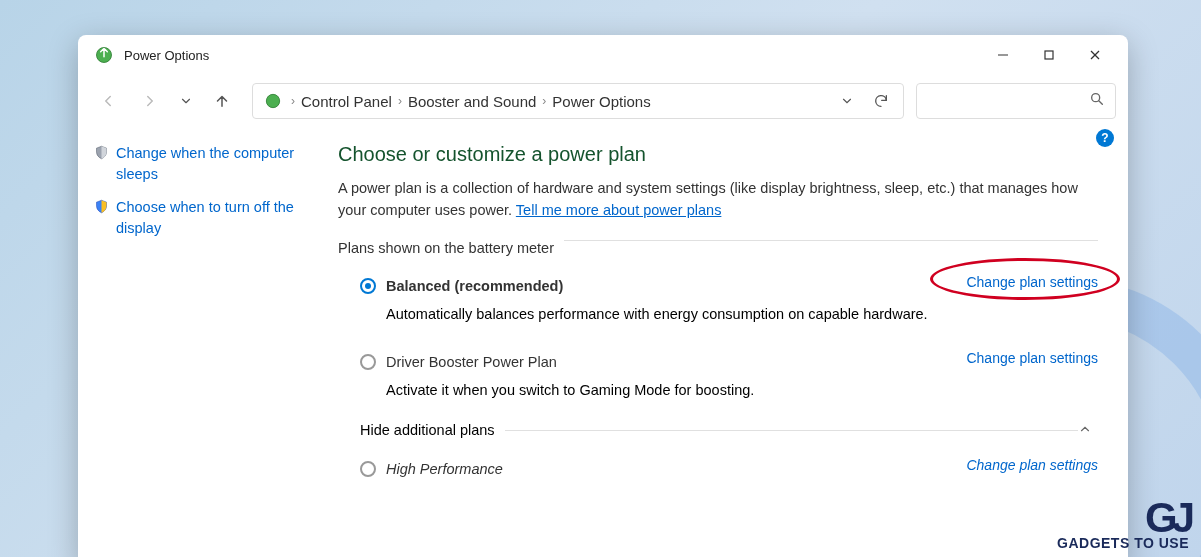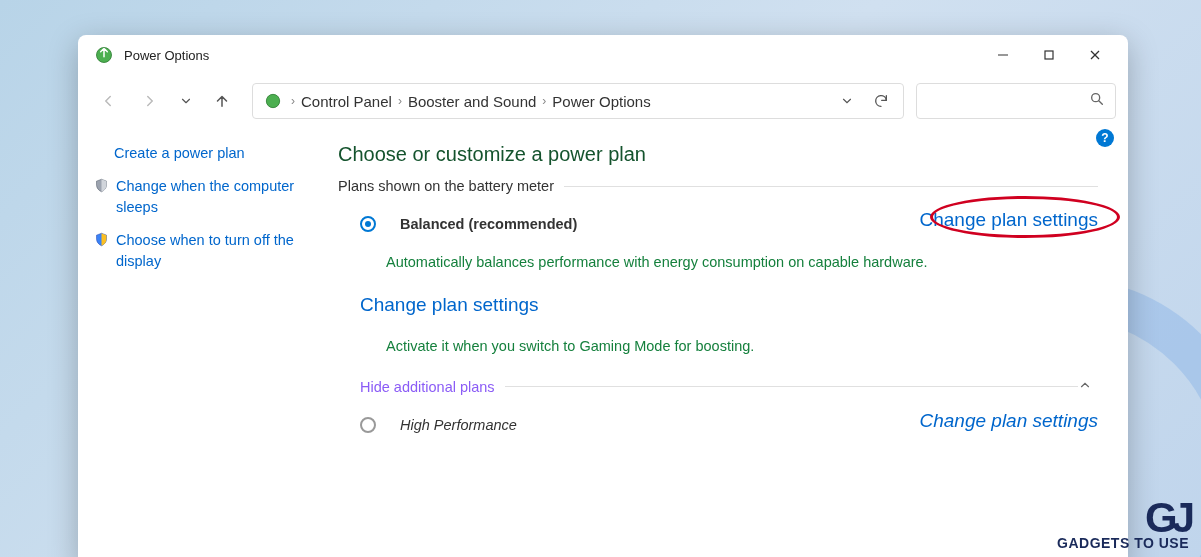--- a/index.html
+++ b/index.html
@@ -387,9 +387,6 @@
 
     <div class="sidebar">
 
-      <div class="sidebar-link noicon">
-        <span class="sl-text">Create a power plan</span>
-      </div>
       <div class="sidebar-link">
         <span class="sl-icon">
           <svg width="15" height="15" viewBox="0 0 24 24">

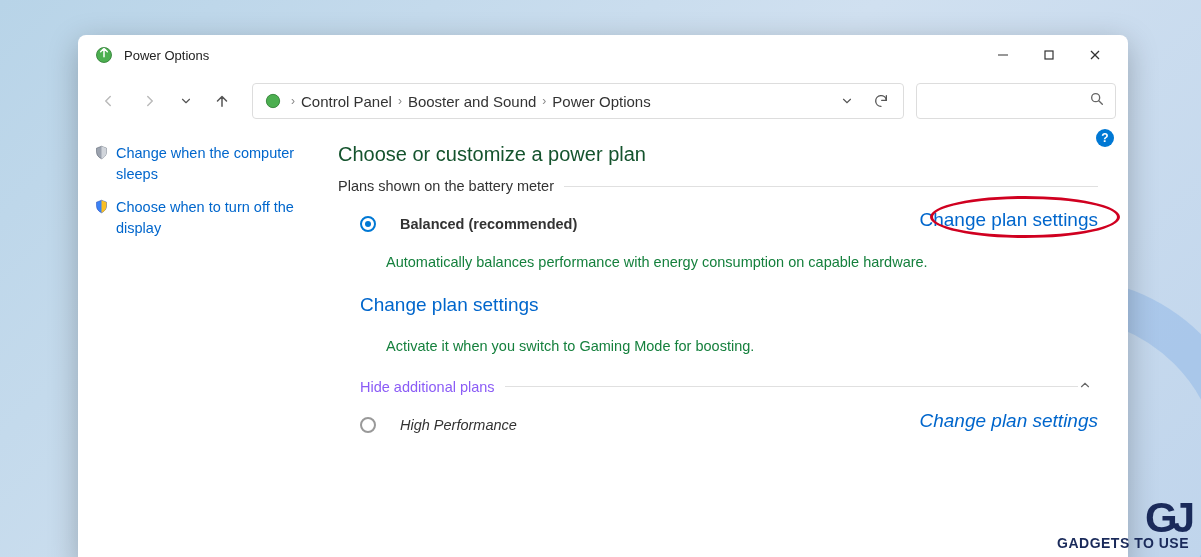--- a/index.html
+++ b/index.html
@@ -412,6 +412,9 @@
 
       <h1 class="page-heading">Choose or customize a power plan</h1>
 
+      <p class="page-desc">
+        <span>A power plan is a collection of hardware and system settings (like display brightness, sleep, etc.) that manages how your computer uses power. </span><a>Tell me more about power plans</a>
+      </p>
 
       <div class="section-label">
         <span>Plans shown on the battery meter</span>

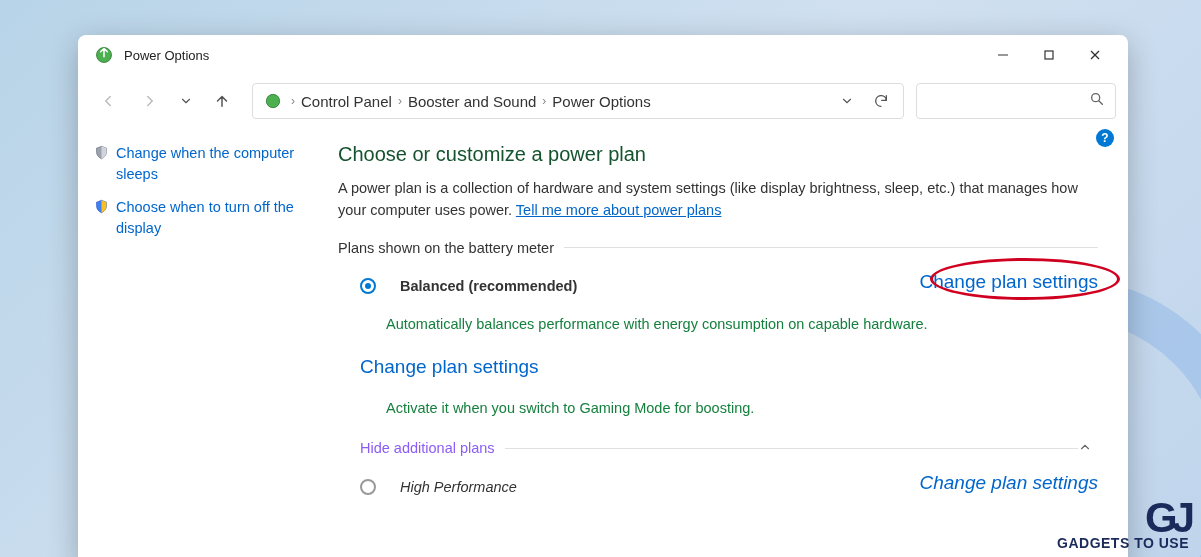--- a/index.html
+++ b/index.html
@@ -177,7 +177,6 @@
       margin-bottom: 14px;
       position: relative;
       display: flex;
-      align-items: center;
       gap: 10px;
     }
     .section-label::after {

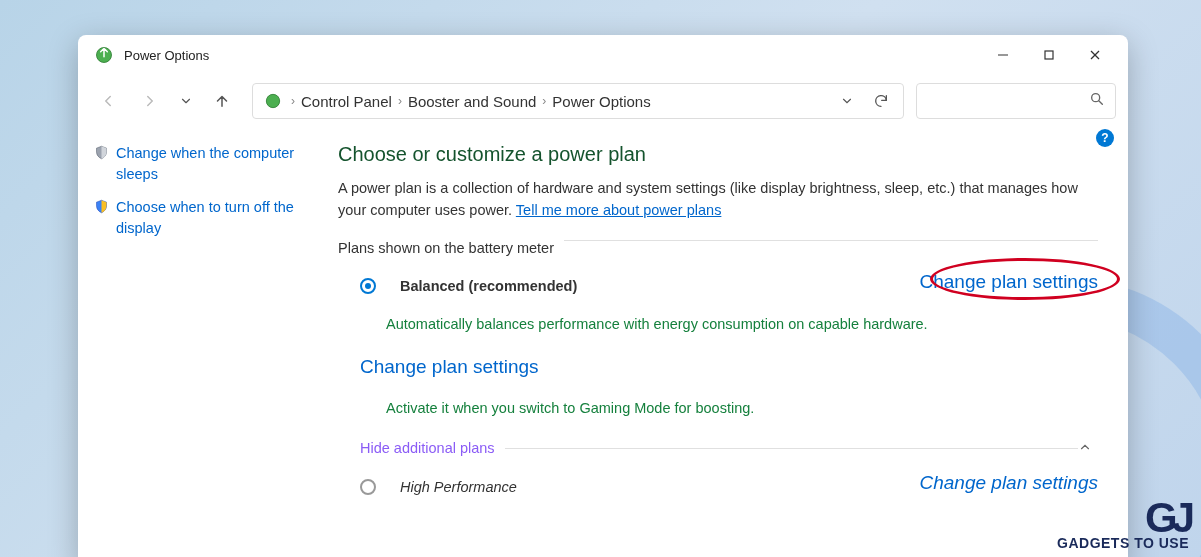--- a/index.html
+++ b/index.html
@@ -198,7 +198,7 @@
     .plan-radio-label {
       display: flex;
       align-items: flex-end;
-      gap: 24px;
+      gap: 10px;
       cursor: pointer;
       margin-top: 8px;
     }

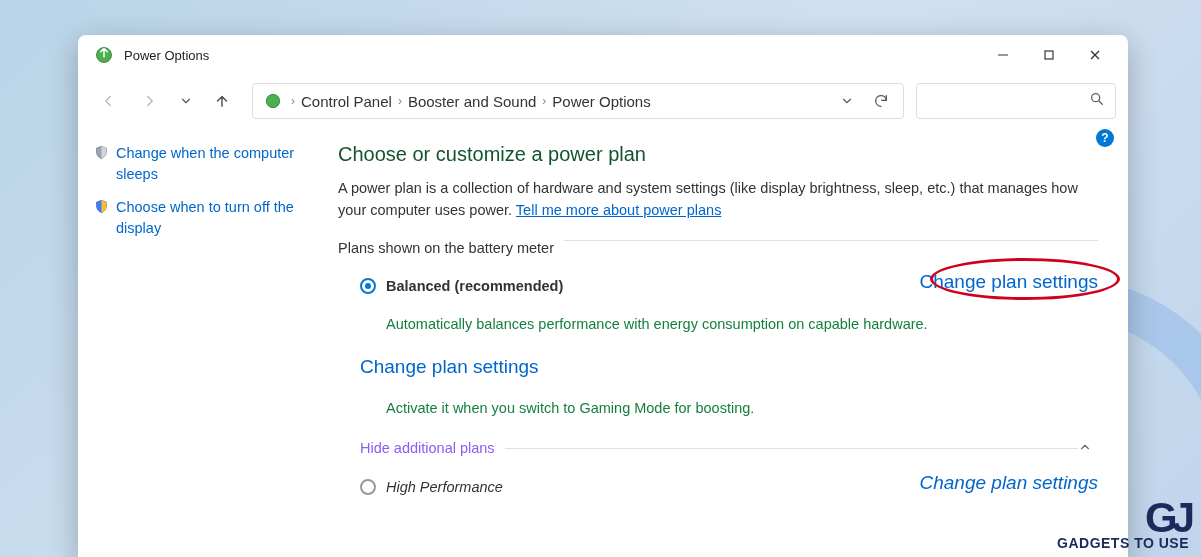--- a/index.html
+++ b/index.html
@@ -225,7 +225,7 @@
     .plan-name.bold { font-weight: 600; }
     .plan-change {
       color: #0066cc;
-      font-size: 19px;
+      font-size: 14px;
       cursor: pointer;
     }
     .plan-desc {

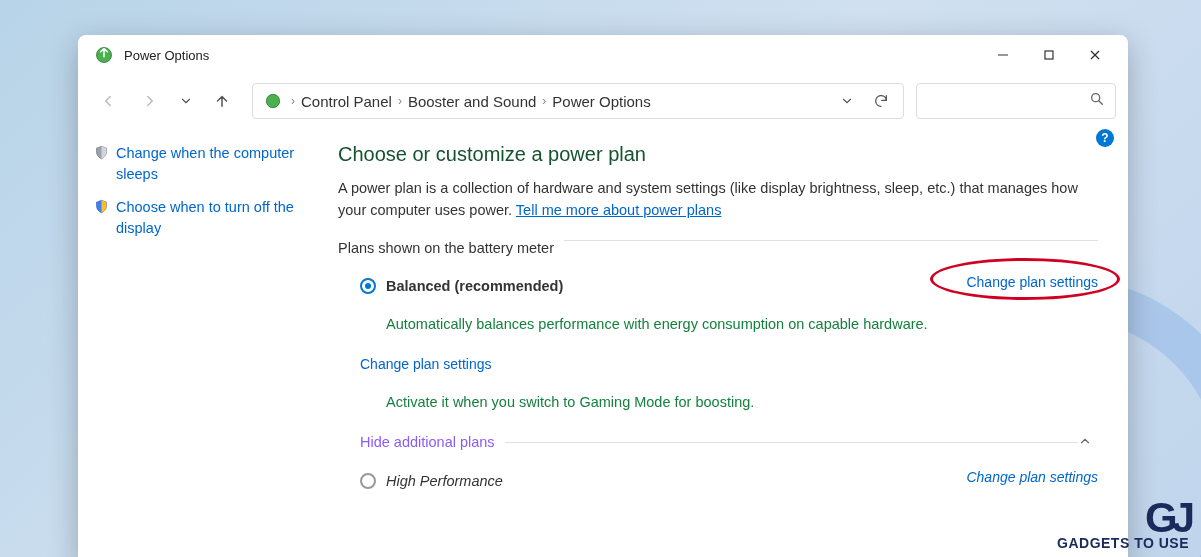--- a/index.html
+++ b/index.html
@@ -230,8 +230,8 @@
     }
     .plan-desc {
       font-size: 14.5px;
-      color: #15803d;
-      margin-top: 22px;
+      color: #000000;
+      margin-top: 12px;
       margin-left: 26px;
     }
     .hide-section {

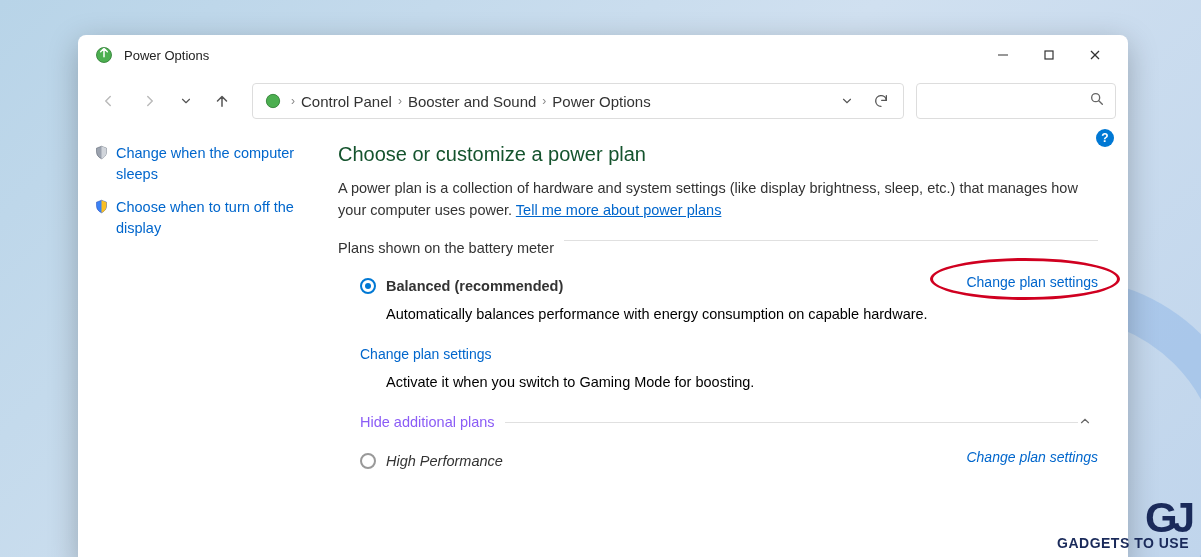--- a/index.html
+++ b/index.html
@@ -433,6 +433,10 @@
 
       <div class="plan">
         <div class="plan-row">
+          <label class="plan-radio-label">
+            <span class="radio"></span>
+            <span class="plan-name">Driver Booster Power Plan</span>
+          </label>
           <span class="plan-change">Change plan settings</span>
         </div>
         <div class="plan-desc">Activate it when you switch to Gaming Mode for boosting.</div>

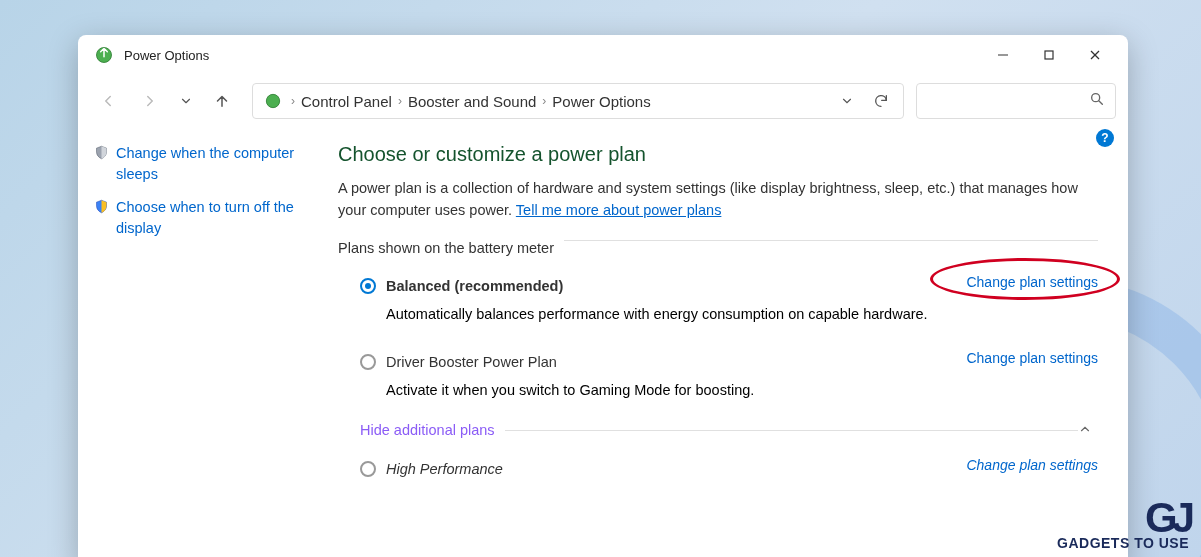--- a/index.html
+++ b/index.html
@@ -239,7 +239,7 @@
       align-items: center;
       justify-content: flex-start;
       font-size: 14.5px;
-      color: #8b5cf6;
+      color: #000000;
       margin: 6px 0 14px 22px;
       cursor: pointer;
     }

